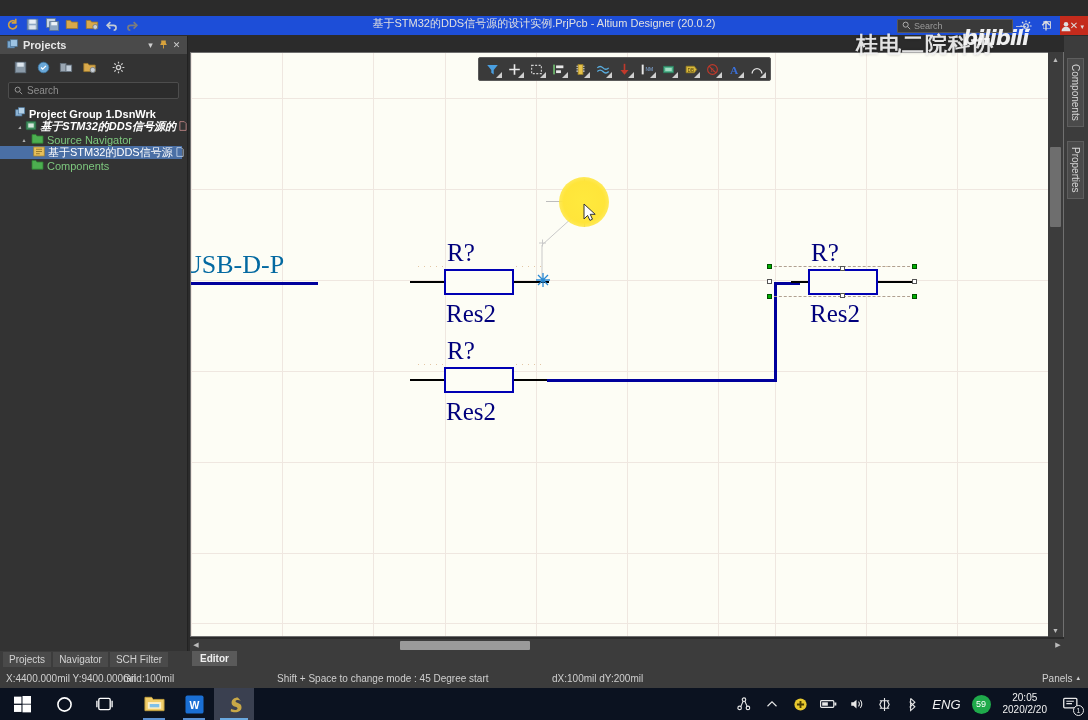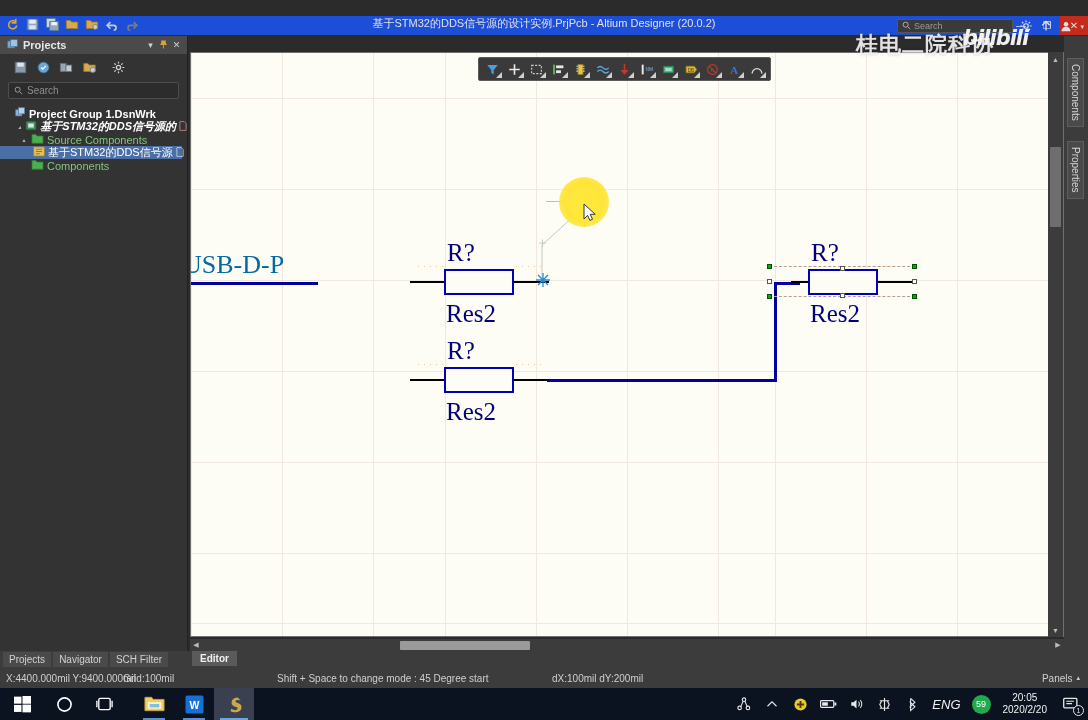--- a/index.html
+++ b/index.html
@@ -430,7 +430,7 @@
               <path d="M1 2h5l1.2 1.8H15V13H1z" fill="#4caf50" stroke="#2f7d33"></path>
             </svg>
         </span>
-        <span class="tn-label green-lbl">Source Components</span>
+        <span class="tn-label green-lbl">Source Navigator</span>
       </div>
 
       <div class="tnode sel" style="padding-left:30px; margin-right:5px;">

